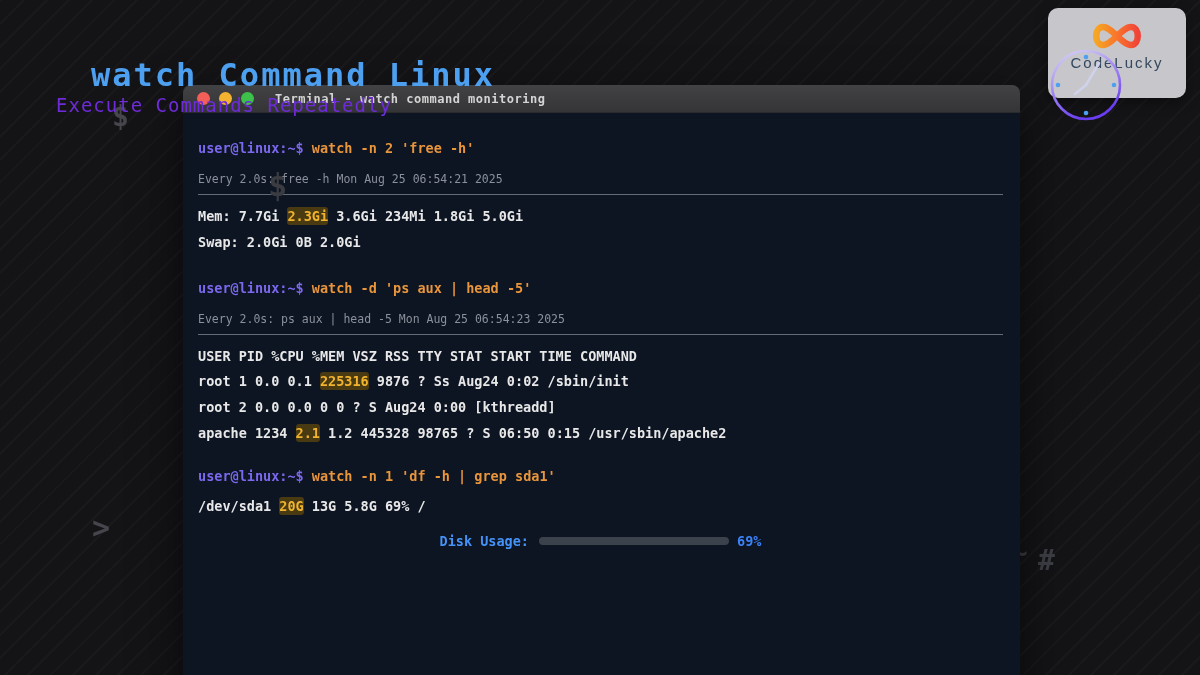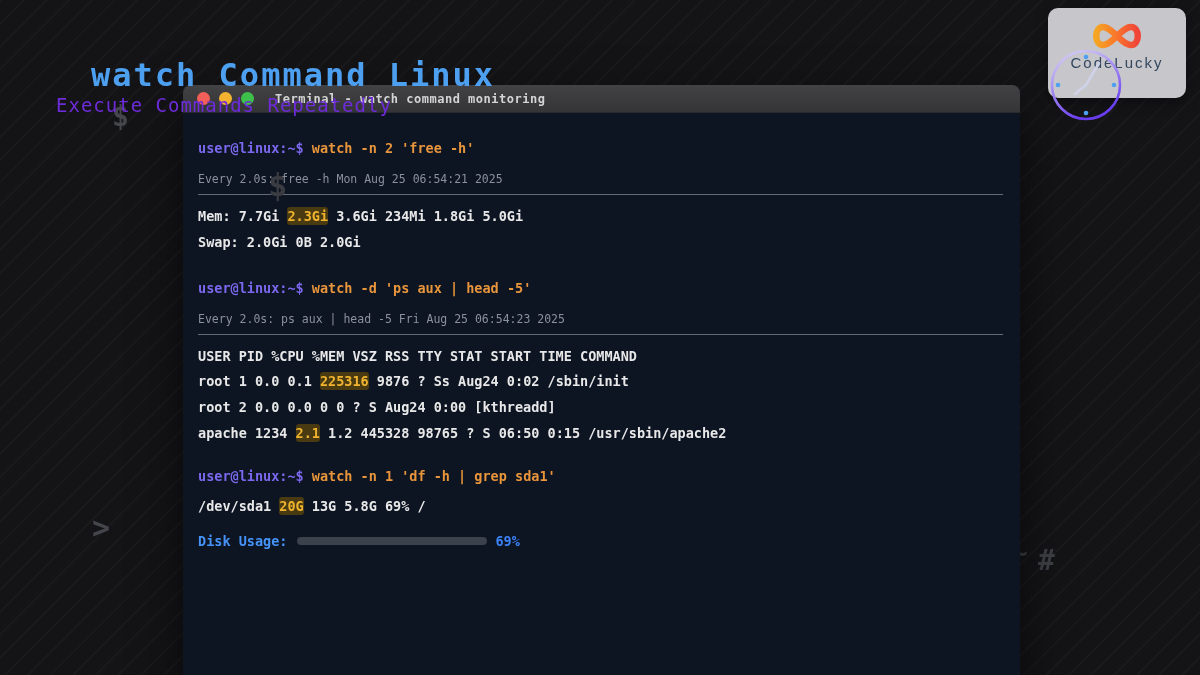--- a/index.html
+++ b/index.html
@@ -158,7 +158,7 @@
       <span class="prompt">user@linux:~$</span>
       <span class="command"> <span>watch -d 'ps aux | head -5'</span></span>
     </div>
-    <div class="watch-header">Every 2.0s: ps aux | head -5 Fri Aug 25 06:54:23 2025</div>
+    <div class="watch-header">Every 2.0s: ps aux | head -5 Mon Aug 25 06:54:23 2025</div>
     <hr class="separator">
 
     <div class="out-block">

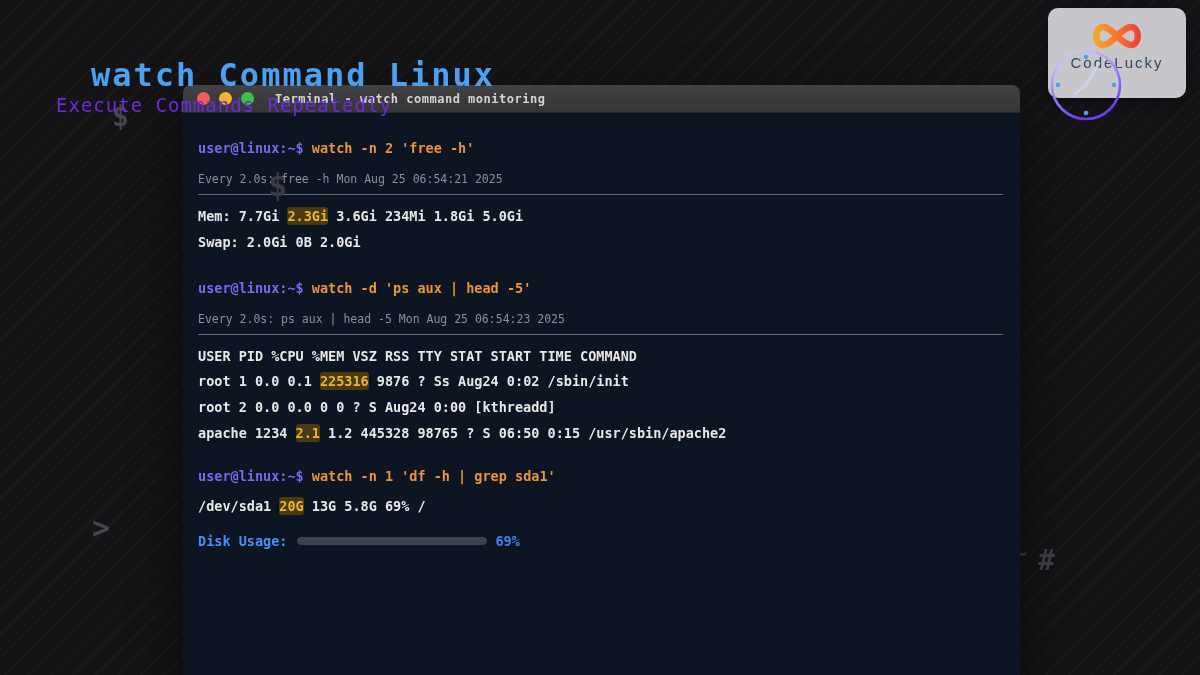--- a/index.html
+++ b/index.html
@@ -78,7 +78,7 @@
   .gap-lg { margin-top:23px; }
   .gap-md { margin-top:20px; }
 
-  .disk-row { display:flex; align-items:center; margin-top:8px; height:26px; }
+  .disk-row { display:flex; align-items:center; margin-top:8px; height:26px;justify-content:center; }
   .disk-label { font-size:13.5px; font-weight:bold; color:#4593f8; }
   .disk-bar-track {
     width:190px; height:8px; background:#3c424b; border-radius:4px;

